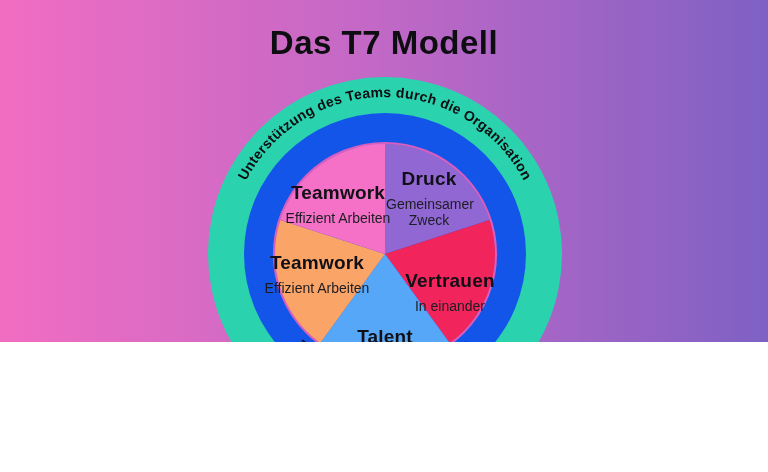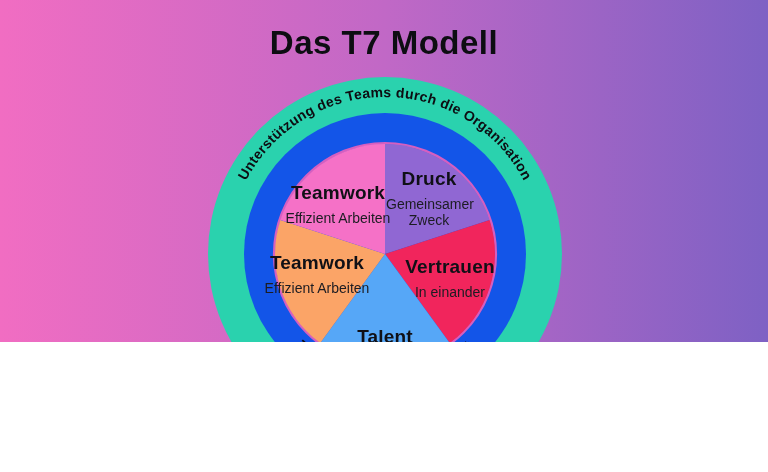--- a/index.html
+++ b/index.html
@@ -81,7 +81,7 @@
     <span class="sub wrap">Gemeinsamer Zweck</span>
   </div>
 
-  <div class="seg-label" style="left:450px;top:278px;">
+  <div class="seg-label" style="left:450px;top:292px;">
     <span class="hd">Vertrauen</span>
     <span class="sub">In einander</span>
   </div>

